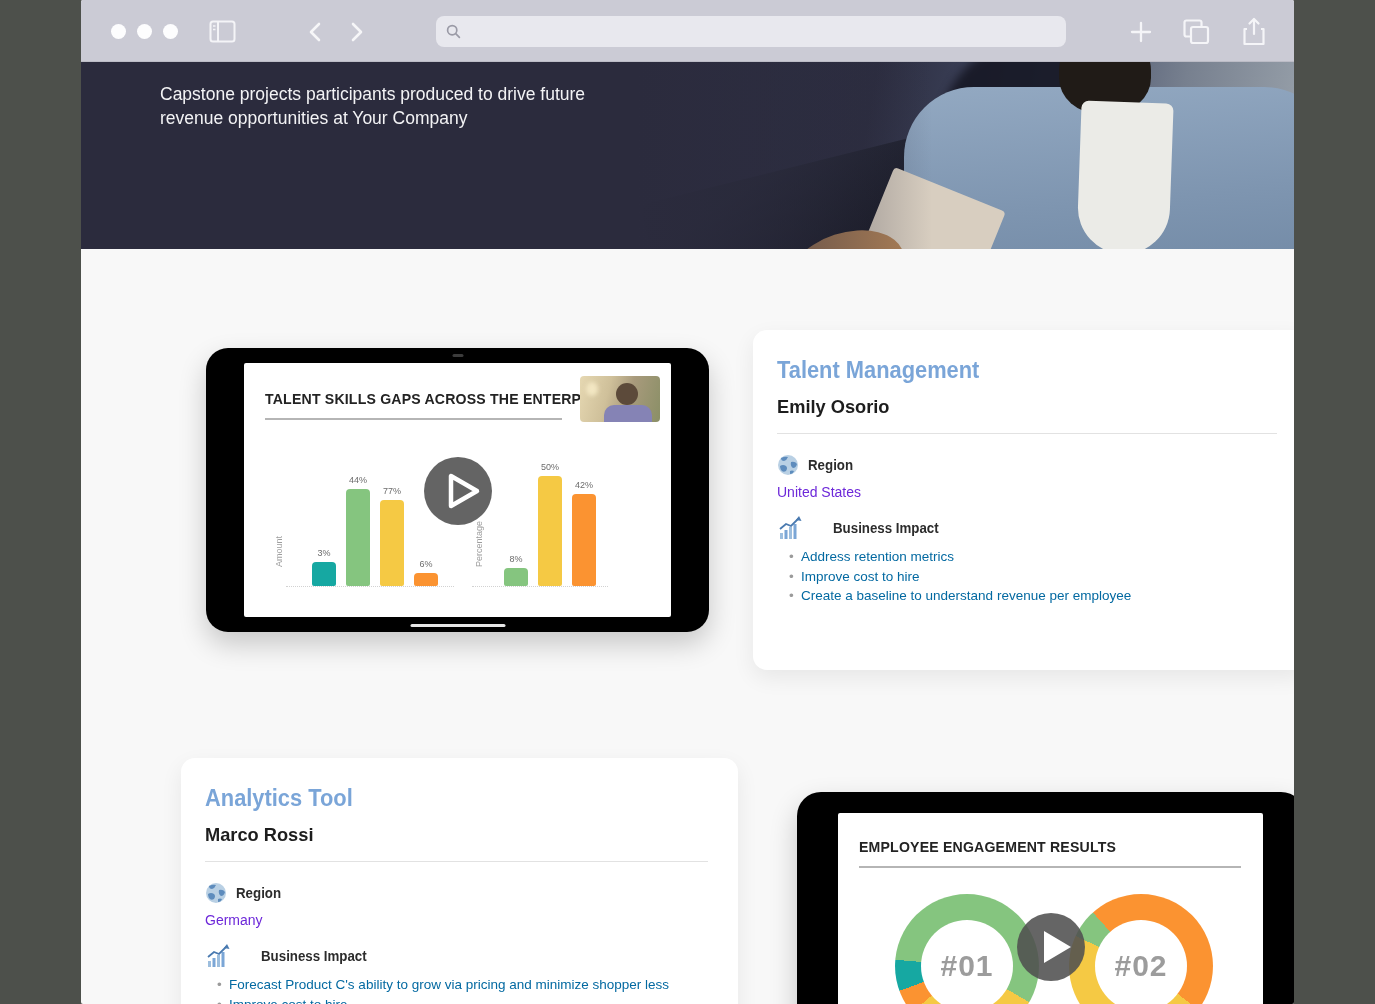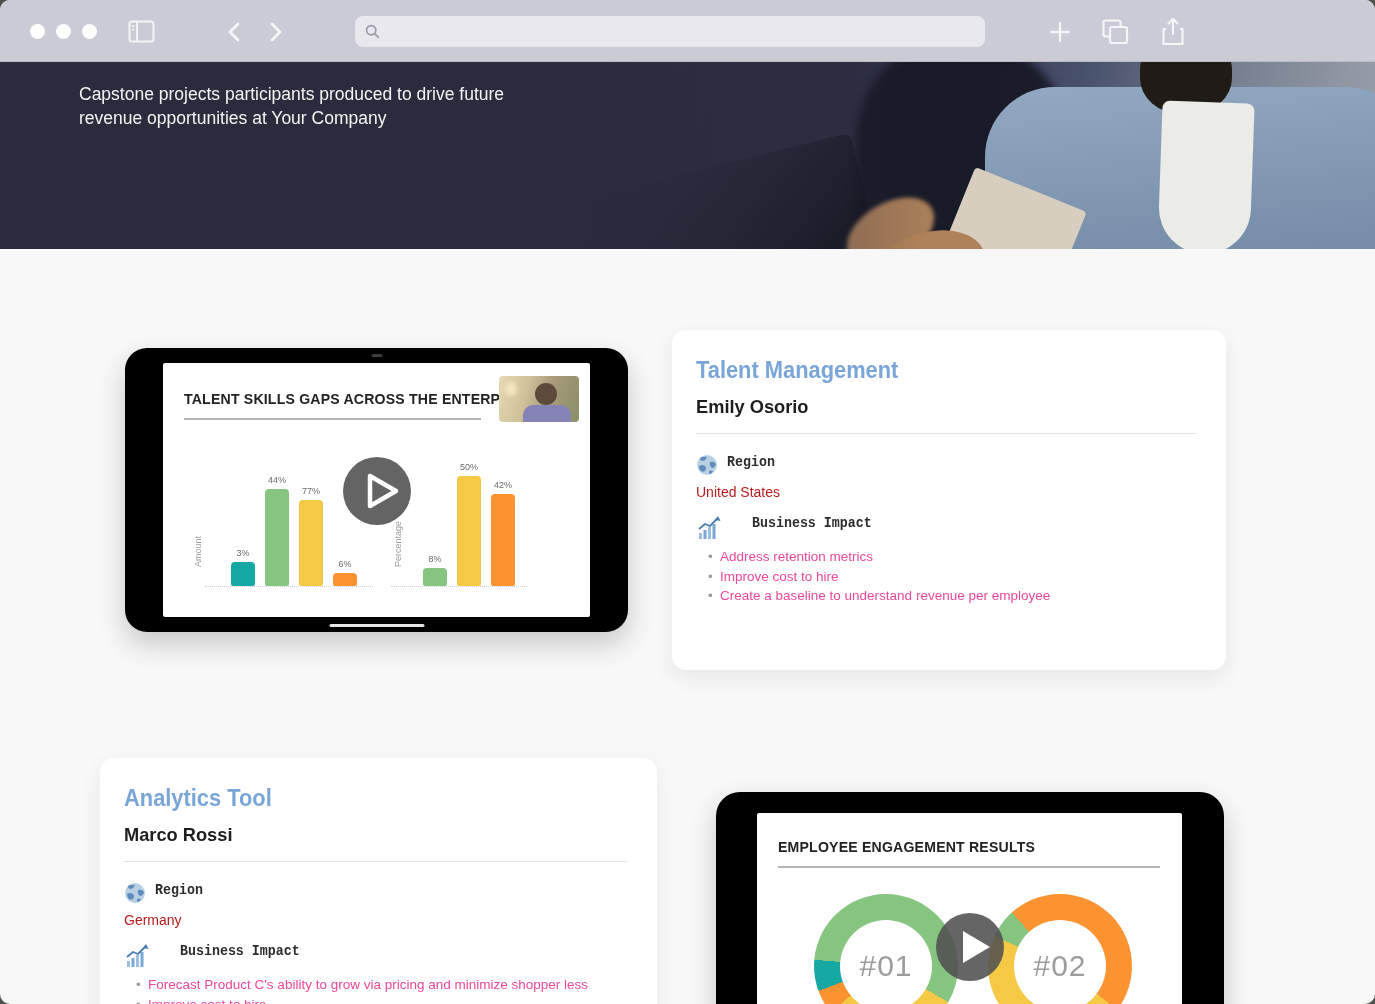--- a/index.html
+++ b/index.html
@@ -4,7 +4,7 @@
 <style>
   html,body{margin:0;padding:0;background:#4d504b;font-family:"Liberation Sans",sans-serif;}
   *{box-sizing:border-box;}
-  .window{position:relative;width:1375px;height:1004px;margin:0 auto;border-radius:10px;overflow:hidden;background:#f8f8f8;}
+  .window{position:relative;width:1213px;height:1004px;margin:0 auto;border-radius:2px;overflow:hidden;background:#f8f8f8;}
 
   
   .chrome{position:absolute;left:0;top:0;width:100%;height:62px;background:#cbcbd5;border-bottom:1px solid #bcbcc6;}

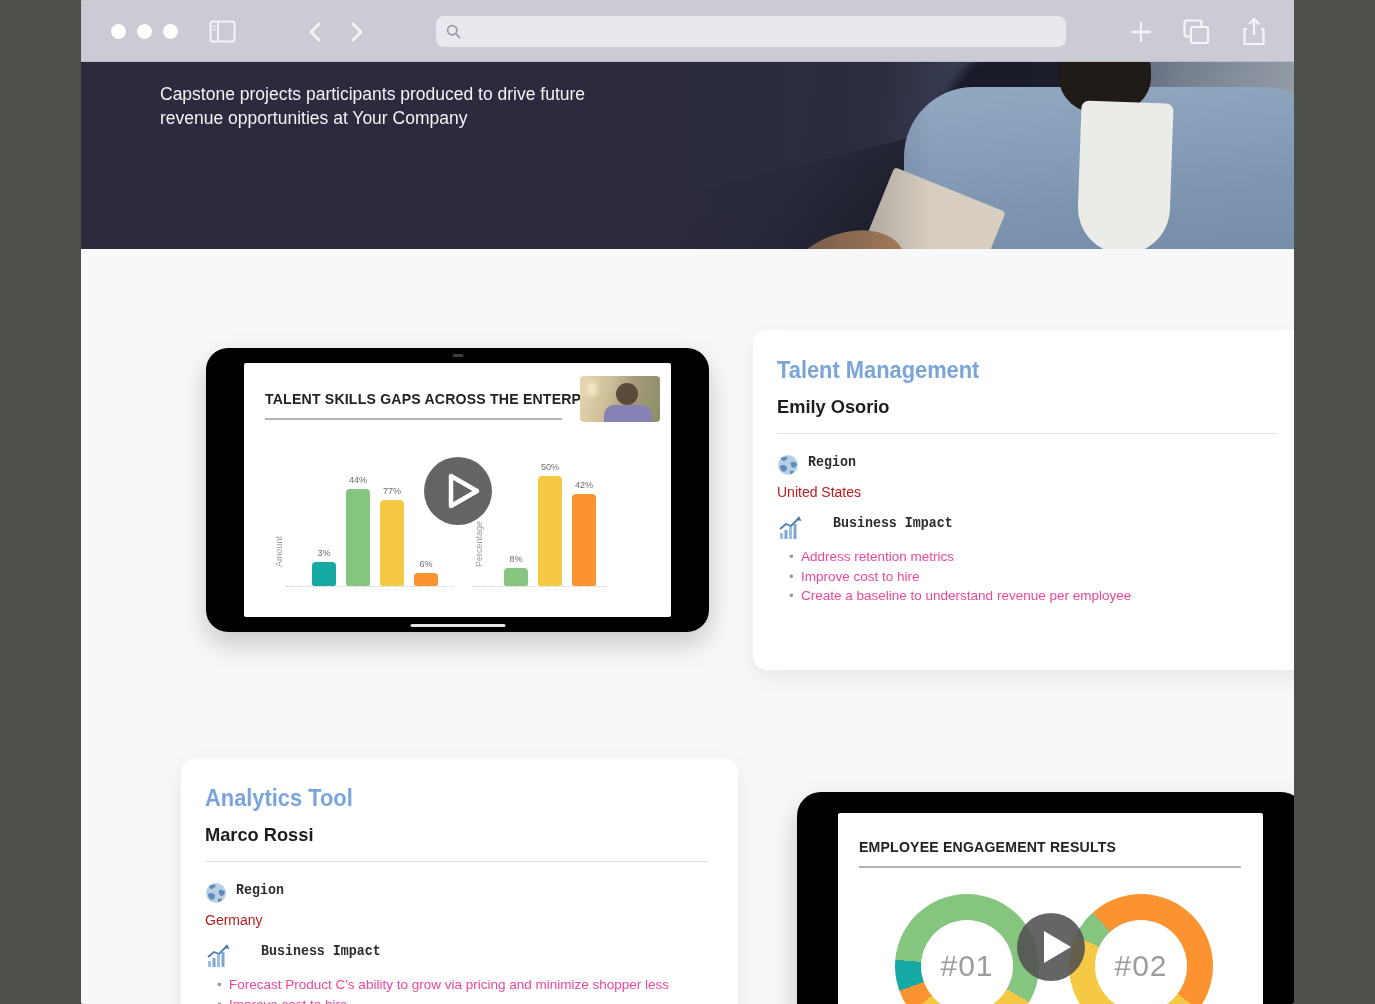--- a/index.html
+++ b/index.html
@@ -75,7 +75,7 @@
   .category{margin:0;font-size:23px;font-weight:700;color:#7aa5d8;transform:scaleX(.95);transform-origin:left;}
   .pname{margin:12px 0 0 0;font-size:19px;font-weight:700;color:#1d1d1d;transform:scaleX(.96);transform-origin:left;}
   .infocard hr{border:none;border-top:1px solid #e2e2e2;margin:15px 0 0 0;}
-  .row{display:flex;gap:9px;margin-top:20px;font-family:Liberation Mono, monospace;}
+  .row{display:flex;align-items:center;gap:9px;margin-top:20px;}
   .row.impact{margin-top:15px;gap:30px;}
   .rowlabel{font-size:14px;font-weight:700;color:#2c2c2c;transform:scaleX(.95);transform-origin:left;}
   .value{margin-top:8px;font-size:14px;color:#b91c1c;}

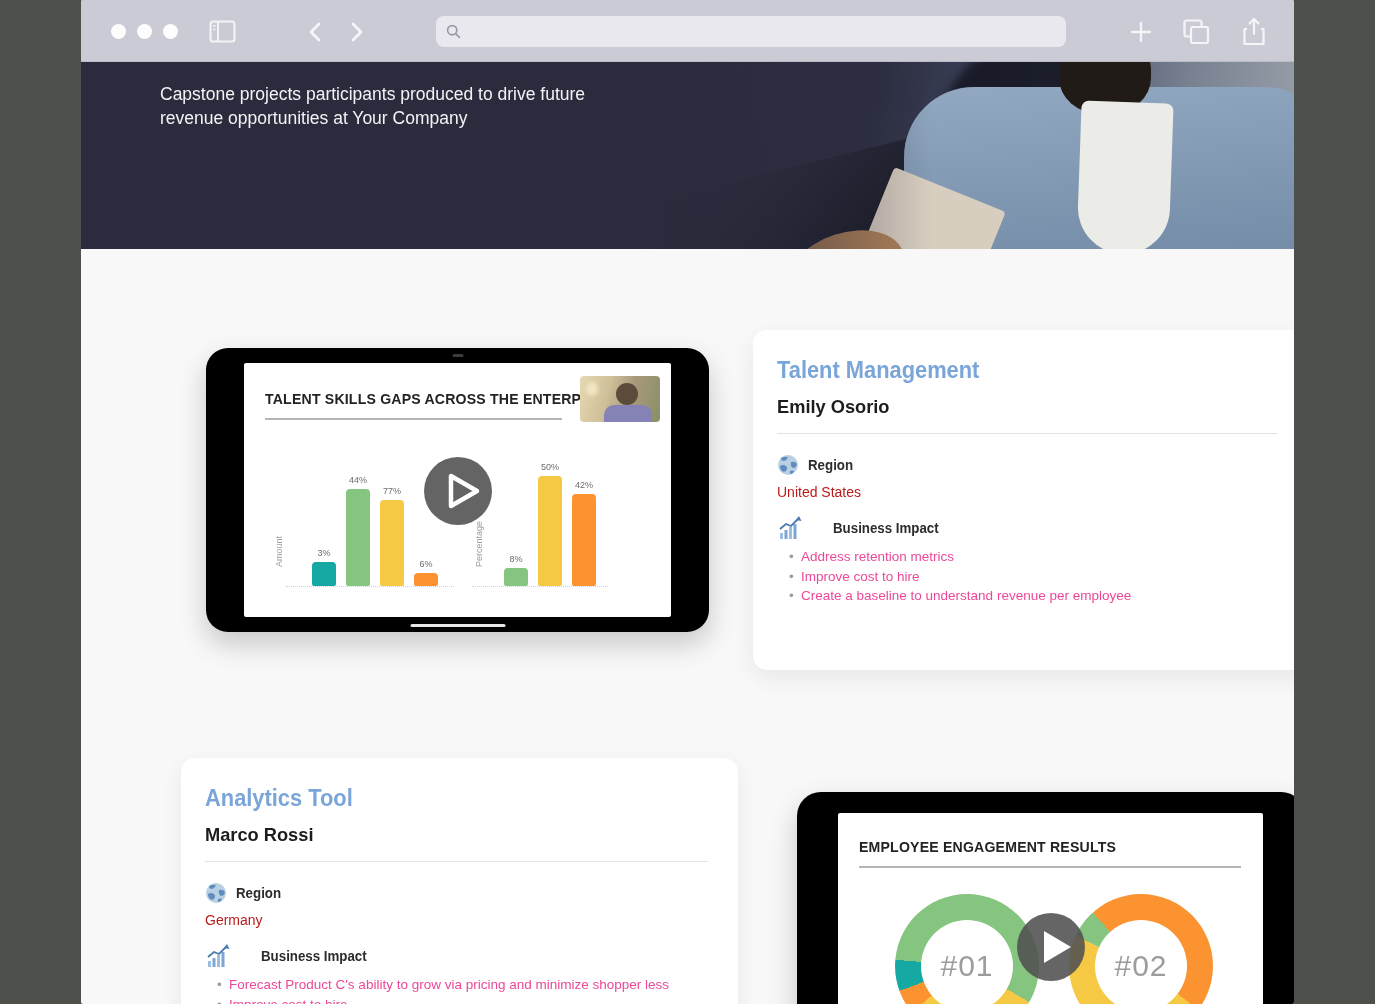--- a/index.html
+++ b/index.html
@@ -78,7 +78,7 @@
   .row{display:flex;align-items:center;gap:9px;margin-top:20px;}
   .row.impact{margin-top:15px;gap:30px;}
   .rowlabel{font-size:14px;font-weight:700;color:#2c2c2c;transform:scaleX(.95);transform-origin:left;}
-  .value{margin-top:8px;font-size:14px;color:#b91c1c;}
+  .value{margin-top:8px;font-size:14px;color:#6d28d9;}
   ul.impacts{margin:7px 0 0 0;padding:0 0 0 12px;list-style:none;}
   ul.impacts li{position:relative;padding-left:12px;margin-bottom:2px;font-size:13.5px;line-height:17.5px;color:#ec4899;}
   ul.impacts li::before{content:"\2022";position:absolute;left:0;top:0;color:#9b9b9b;}

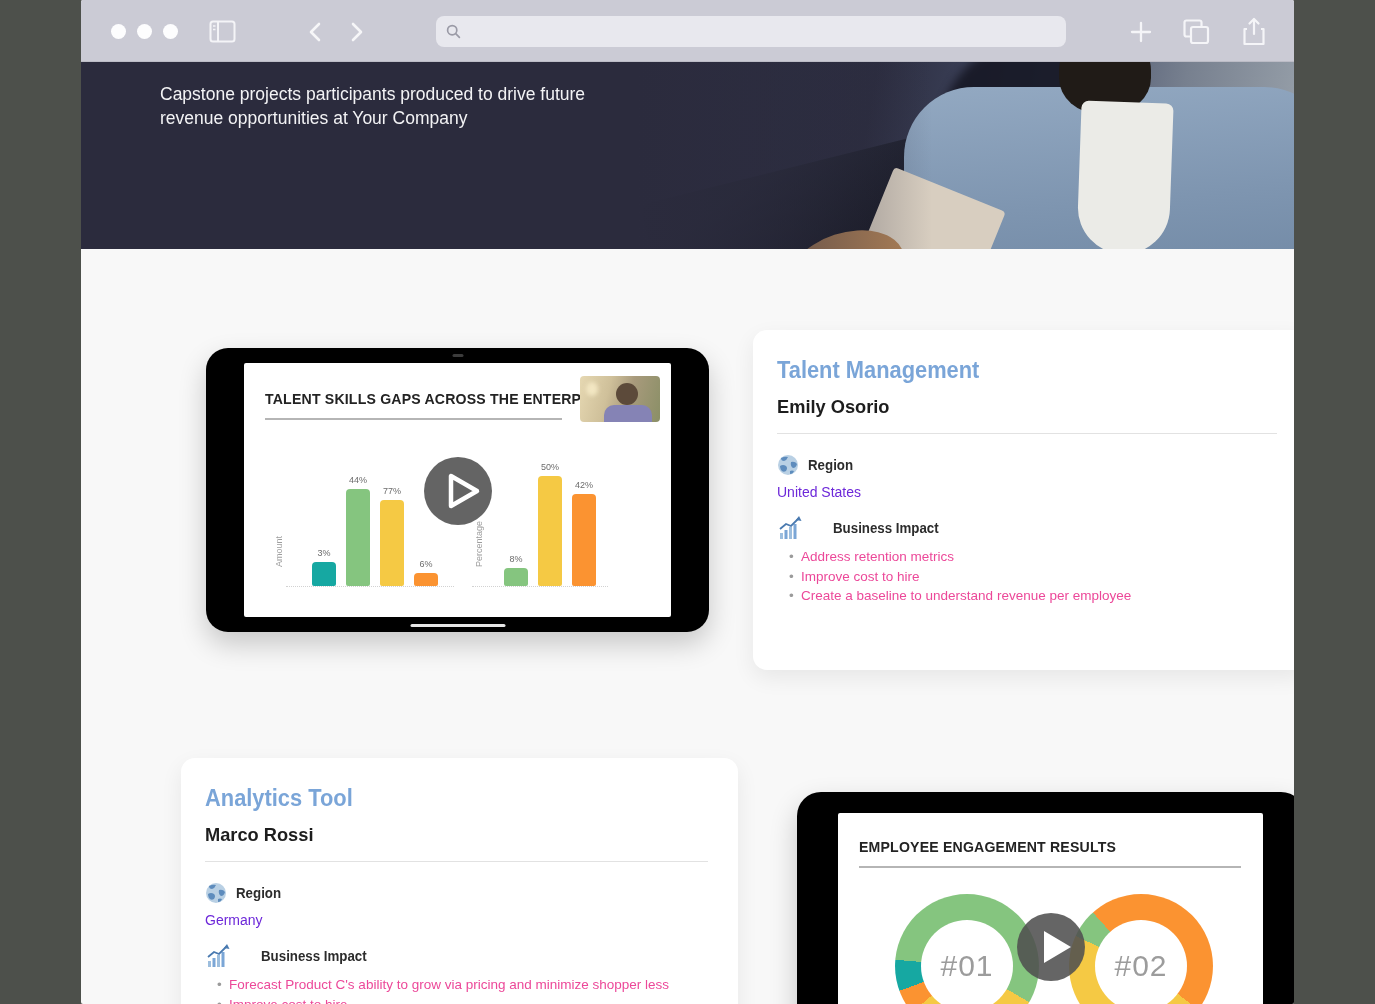--- a/index.html
+++ b/index.html
@@ -80,7 +80,7 @@
   .rowlabel{font-size:14px;font-weight:700;color:#2c2c2c;transform:scaleX(.95);transform-origin:left;}
   .value{margin-top:8px;font-size:14px;color:#6d28d9;}
   ul.impacts{margin:7px 0 0 0;padding:0 0 0 12px;list-style:none;}
-  ul.impacts li{position:relative;padding-left:12px;margin-bottom:2px;font-size:13.5px;line-height:17.5px;color:#ec4899;}
+  ul.impacts li{position:relative;padding-left:12px;margin-bottom:2px;font-size:13.5px;line-height:17.5px;color:#0369a1;}
   ul.impacts li::before{content:"\2022";position:absolute;left:0;top:0;color:#9b9b9b;}
 </style>
 </head>

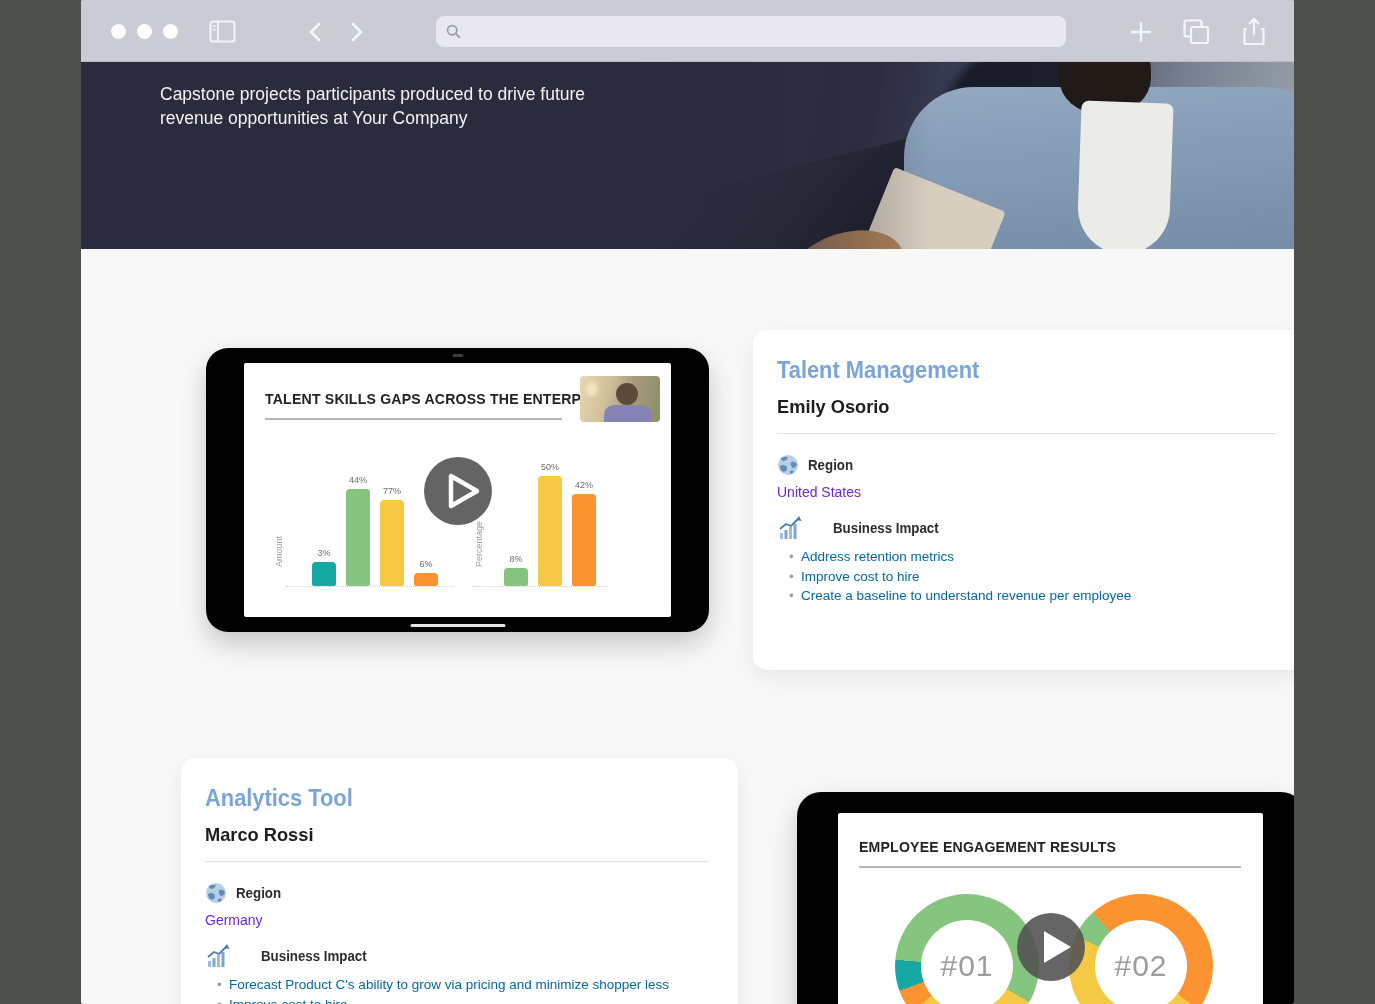--- a/index.html
+++ b/index.html
@@ -64,7 +64,7 @@
   #tablet2 .slide-rule{top:53px;width:382px;}
   .donut{position:absolute;width:144px;height:144px;border-radius:50%;}
   .donut .hole{position:absolute;inset:26px;background:#fff;border-radius:50%;display:flex;align-items:center;justify-content:center;}
-  .donut .hole span{font-size:30px;font-weight:400;color:#9c9c9c;letter-spacing:1px;}
+  .donut .hole span{font-size:30px;font-weight:700;color:#9c9c9c;letter-spacing:1px;}
   #donut1{left:57px;top:81px;}
   #donut2{left:231px;top:81px;}
 

